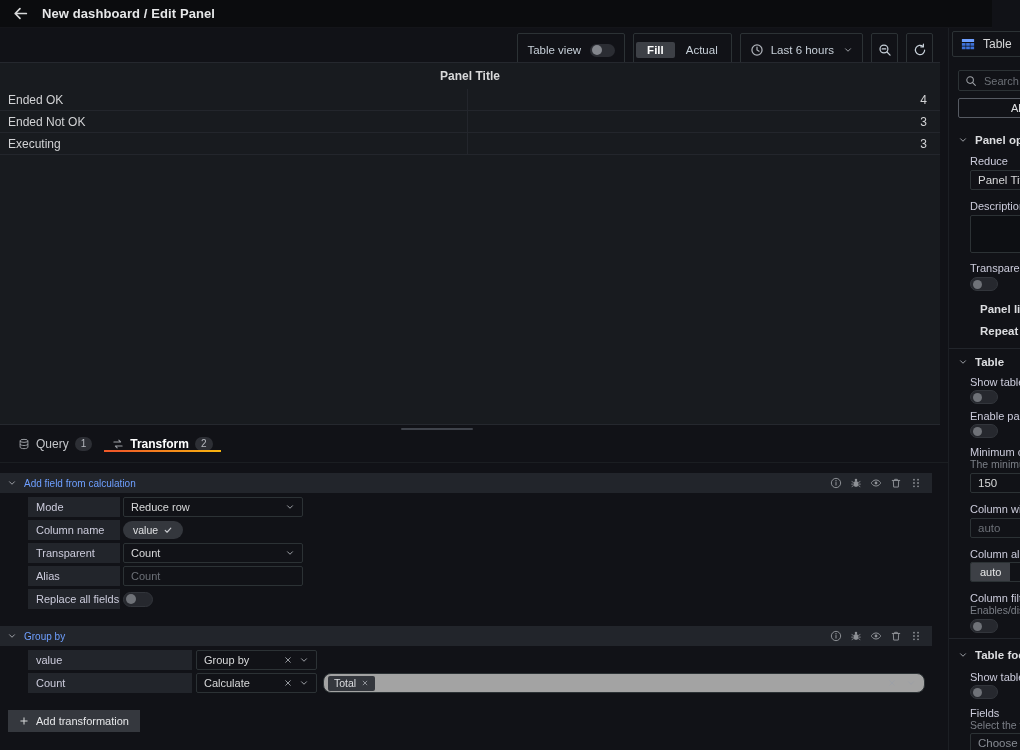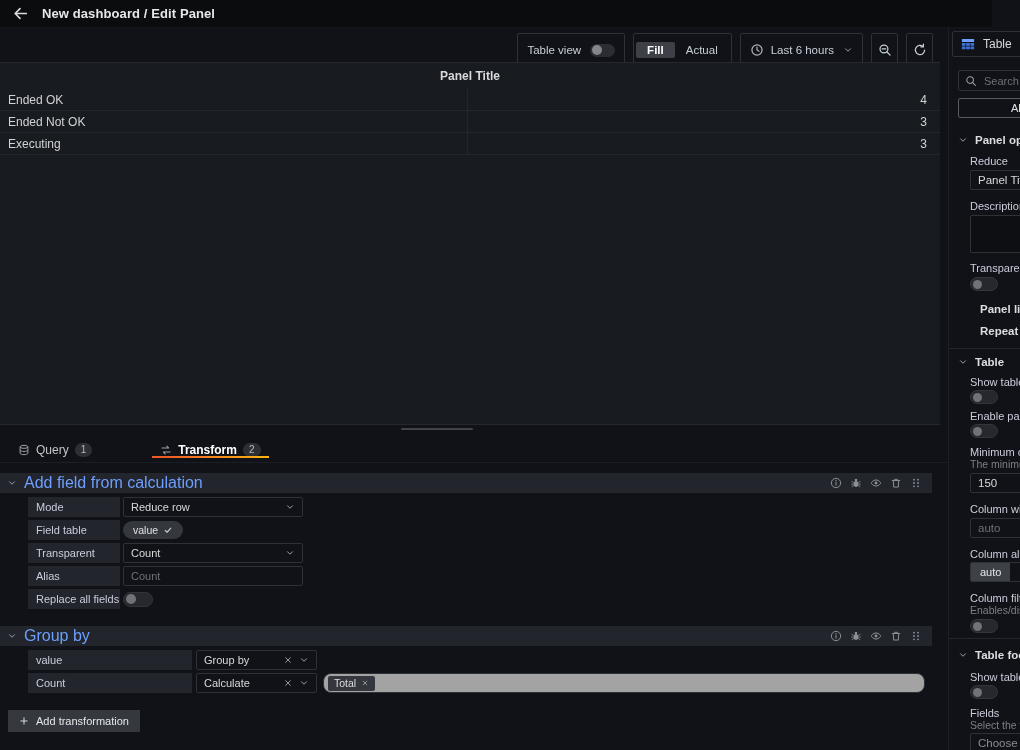--- a/index.html
+++ b/index.html
@@ -45,7 +45,7 @@
 
   
   .bottom{position:absolute;left:0;top:409px;width:948px;}
-  .tabs{height:26px;display:flex;padding-left:8px;align-items:center;border-bottom:1px solid #1b1e22;box-sizing:border-box;gap:48px;}
+  .tabs{height:26px;display:flex;padding-left:8px;align-items:flex-start;border-bottom:1px solid #1b1e22;box-sizing:border-box;}
   .tab{display:flex;align-items:center;gap:6px;padding:0 10px;position:relative;font-size:12px;
        font-weight:500;color:#c4c6ca;cursor:pointer;}
   .tab .ticon{color:#9da0a6;display:flex;}

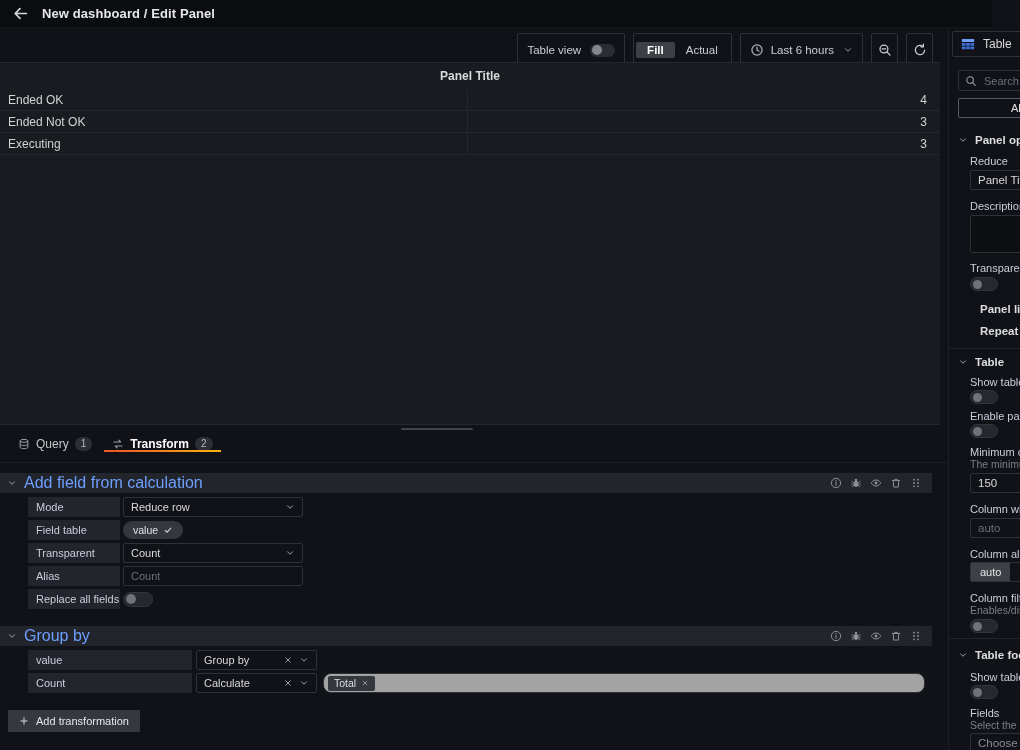--- a/index.html
+++ b/index.html
@@ -59,7 +59,7 @@
   .card2{margin-top:17px;}
   .card-head{height:20px;background:#22252b;display:flex;align-items:center;padding:0 10px 0 7px;box-sizing:border-box;}
   .card-chev{color:#9da0a6;display:flex;cursor:pointer;}
-  .card-title{color:#6e9fff;font-size:16px;font-weight:500;margin-left:7px;}
+  .card-title{color:#6e9fff;font-size:10px;font-weight:500;margin-left:7px;}
   .head-icons{margin-left:auto;display:flex;gap:8px;align-items:center;color:#8e9196;}
   .head-icons .hi{cursor:pointer;display:flex;}
 

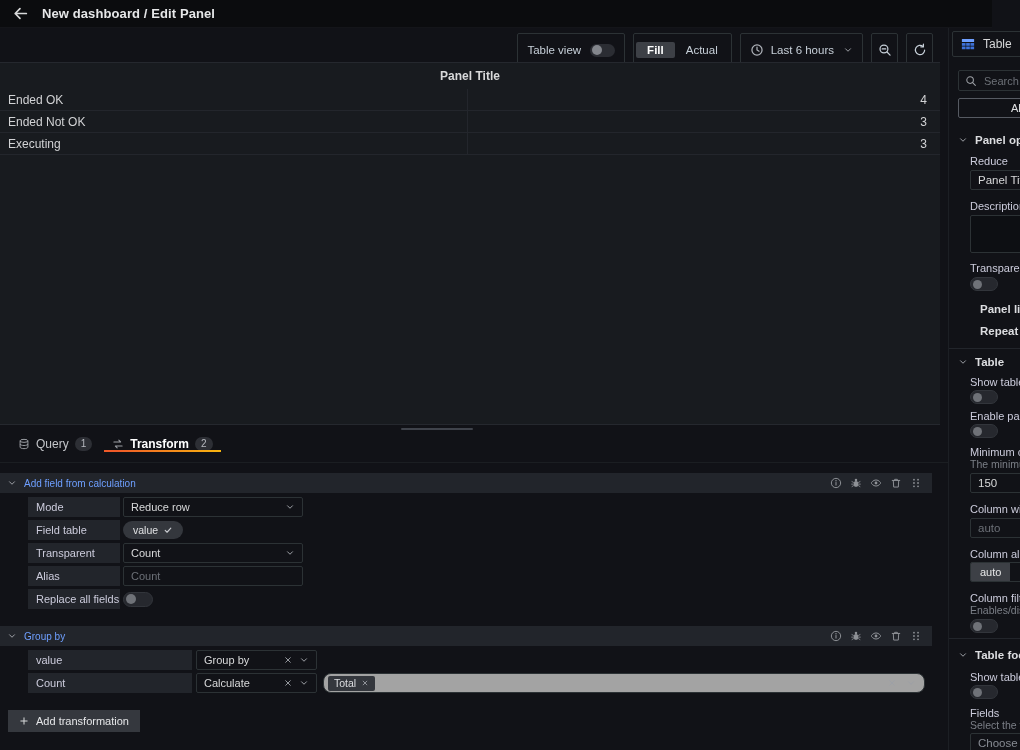--- a/index.html
+++ b/index.html
@@ -350,7 +350,7 @@
             </span>
           </div>
           <div class="t-row">
-            <span class="t-label">Field table</span>
+            <span class="t-label">Column name</span>
             <span class="pill">
               <span>value</span>
               <span class="chk">

